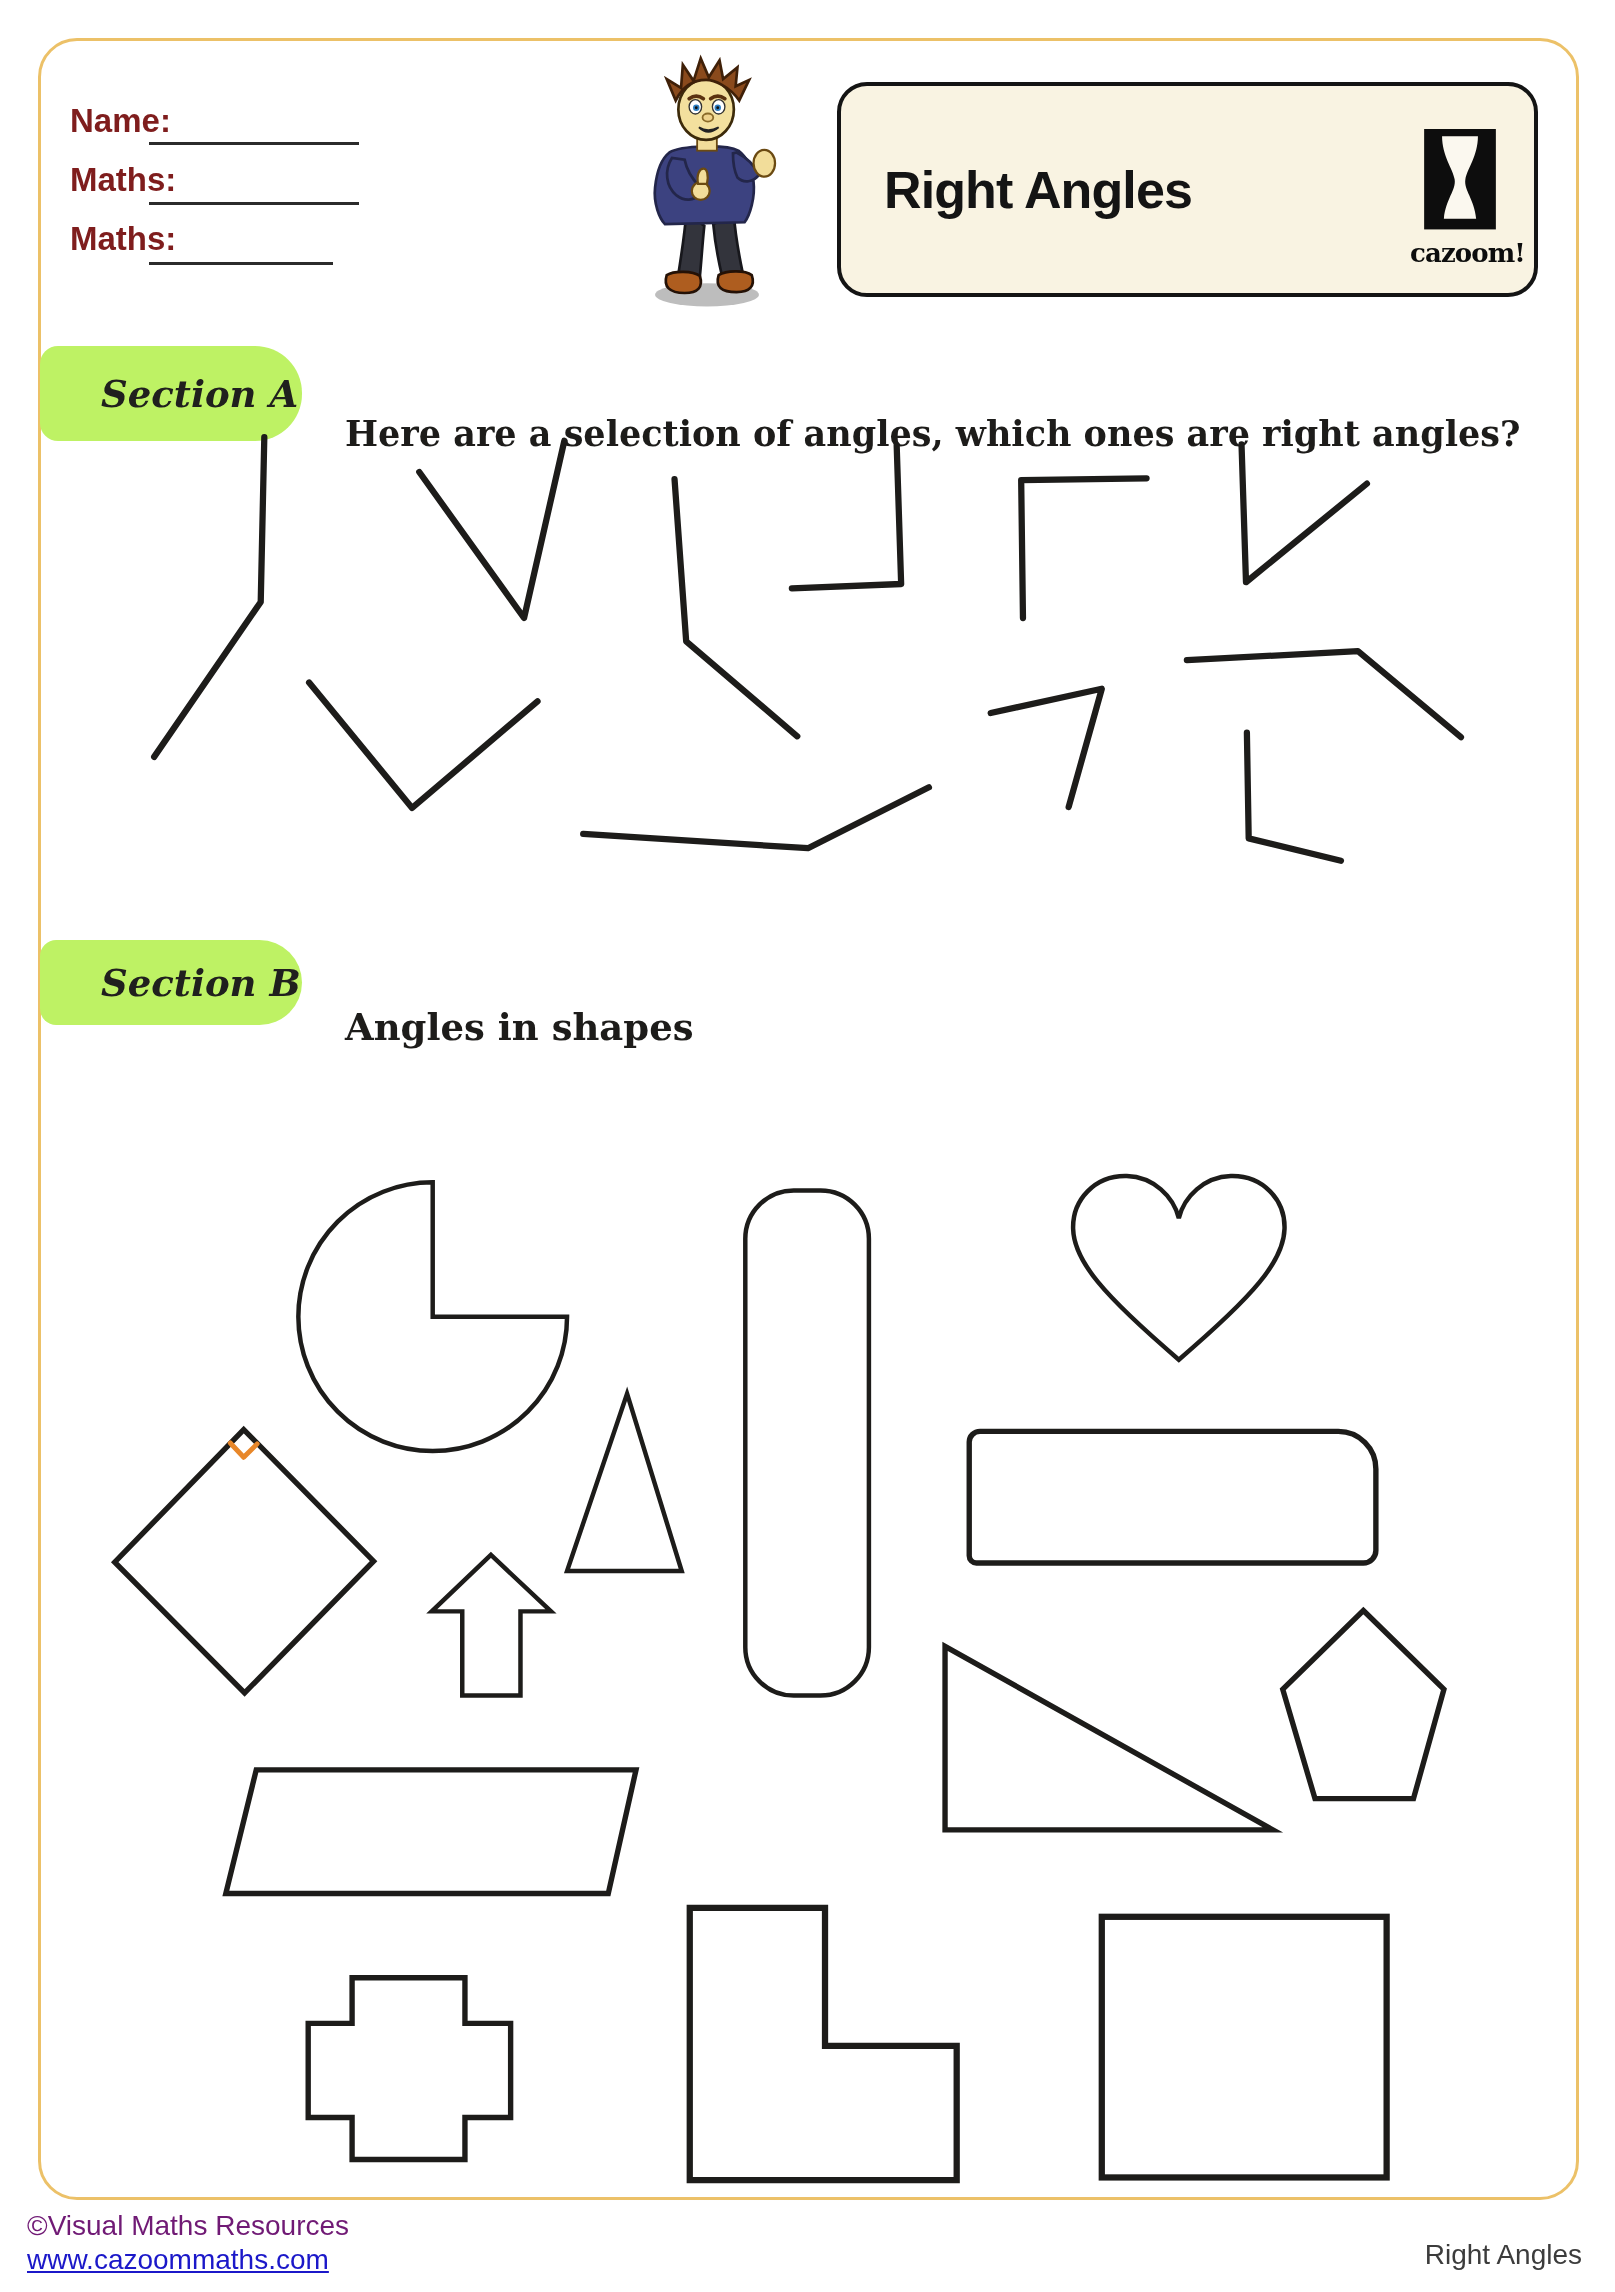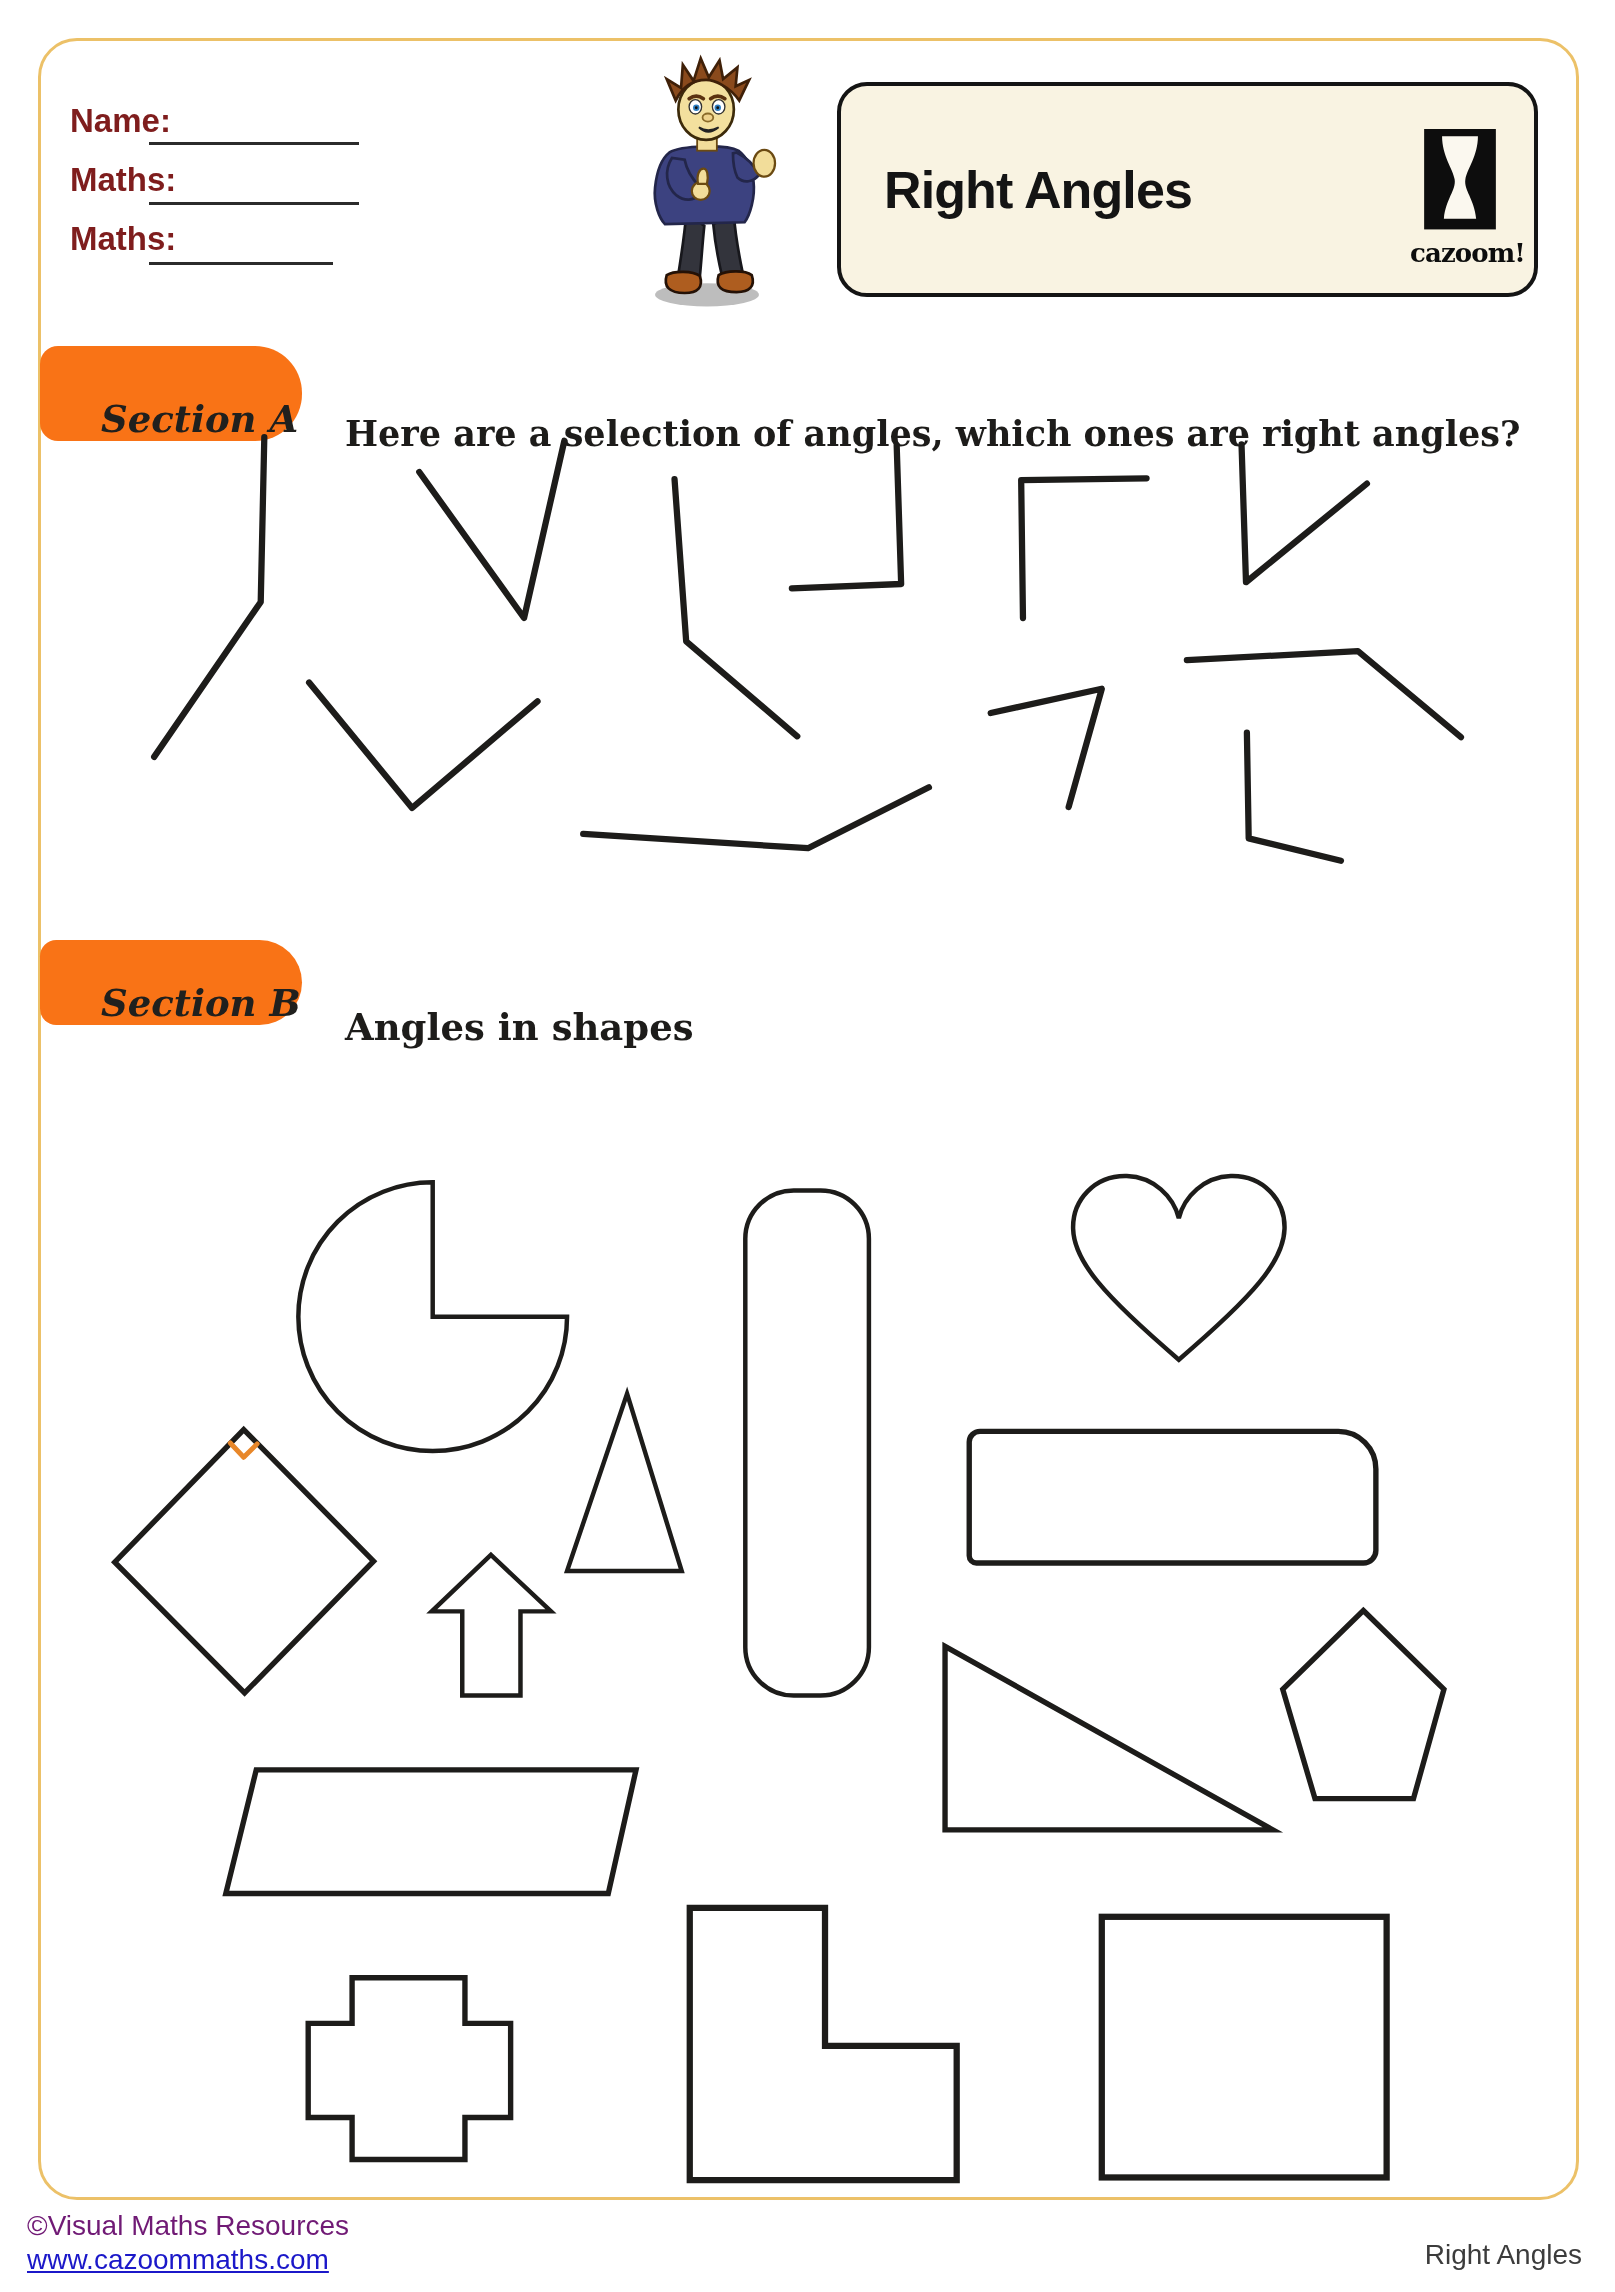--- a/index.html
+++ b/index.html
@@ -32,8 +32,8 @@
   #logo-text{font-family:"DejaVu Serif",serif;font-weight:bold;font-size:26px;color:#0d0d0d;margin-top:1.8px;letter-spacing:-0.9px;}
   
   .section-blob{
-    position:absolute;left:40px;width:262px;background:#f97316;
-    border-radius:18px 47px 47px 18px;display:flex;align-items:flex-end;
+    position:absolute;left:40px;width:262px;background:#bef264;
+    border-radius:18px 47px 47px 18px;display:flex;align-items:center;
   }
   #section-a-blob{top:346px;height:95px;}
   #section-b-blob{top:940px;height:85px;}

